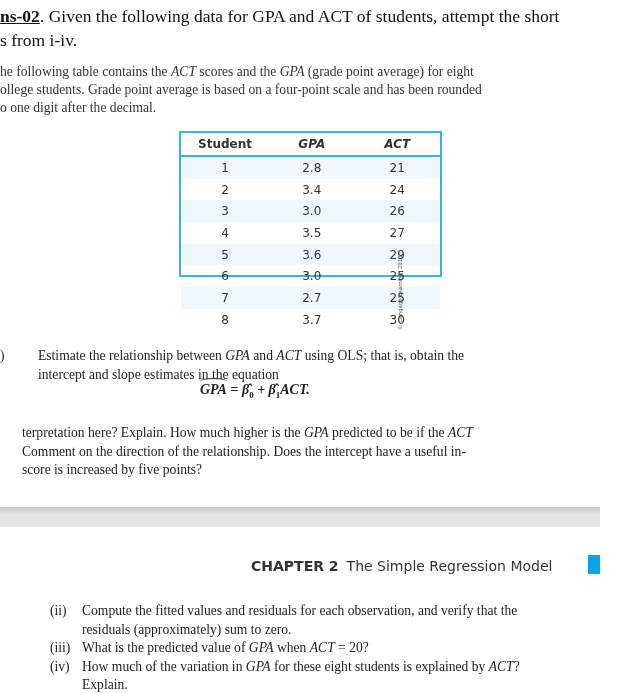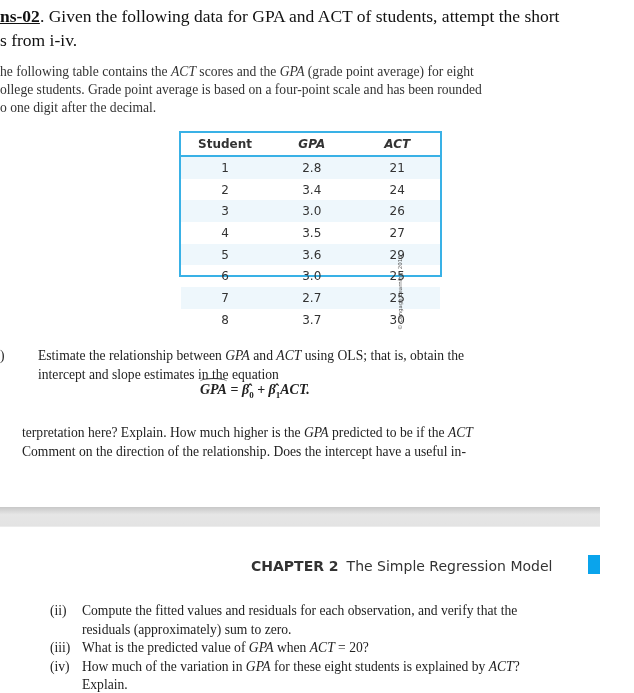--- a/index.html
+++ b/index.html
@@ -120,6 +120,7 @@
 <div class="abs comment">
   <div><span>terpretation here? Explain. How much higher is the </span><i>GPA</i><span> predicted to be if the </span><i>ACT</i></div>
   <div>Comment on the direction of the relationship. Does the intercept have a useful in-</div>
+  <div>score is increased by five points?</div>
 </div>
 
 <div class="abs divider"></div>

